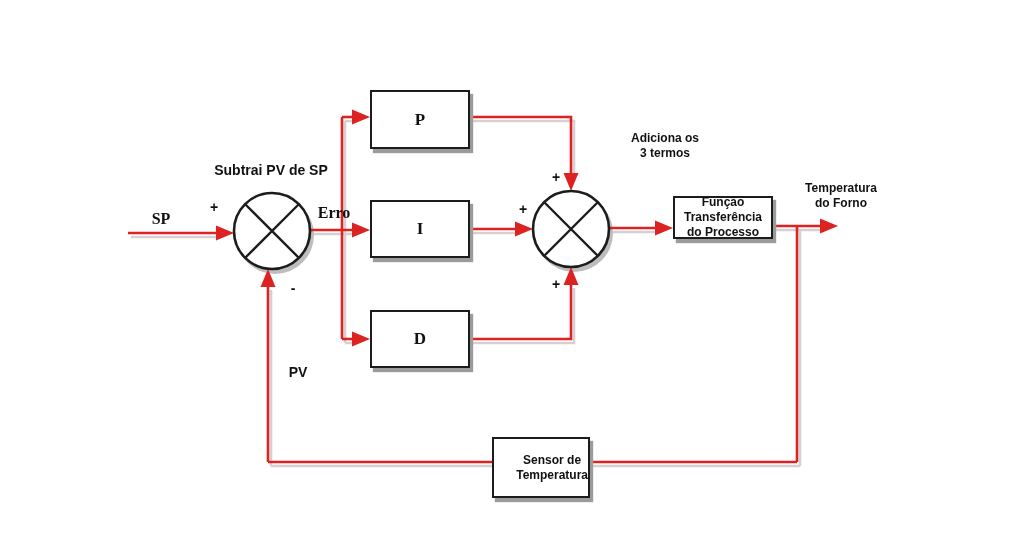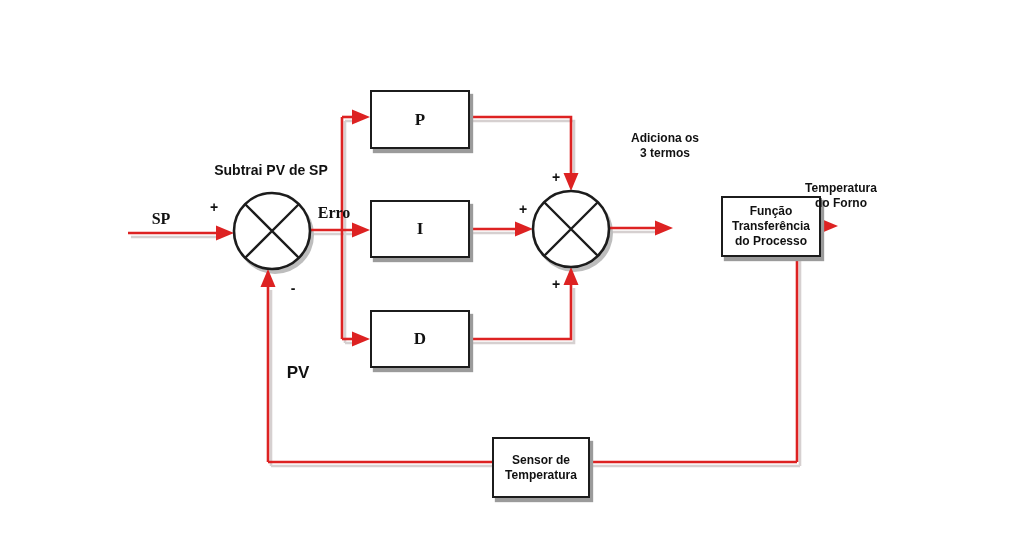--- a/index.html
+++ b/index.html
@@ -129,7 +129,7 @@
     <span class="pid-label">D</span>
   </div>
 
-  <div class="block" style="left:673px;top:196px;width:100px;height:61px;margin-left:48px;">
+  <div class="block" style="left:673px;top:196px;width:100px;height:43px;">
     <span class="block-label">Função
 Transferência
 do Processo</span>

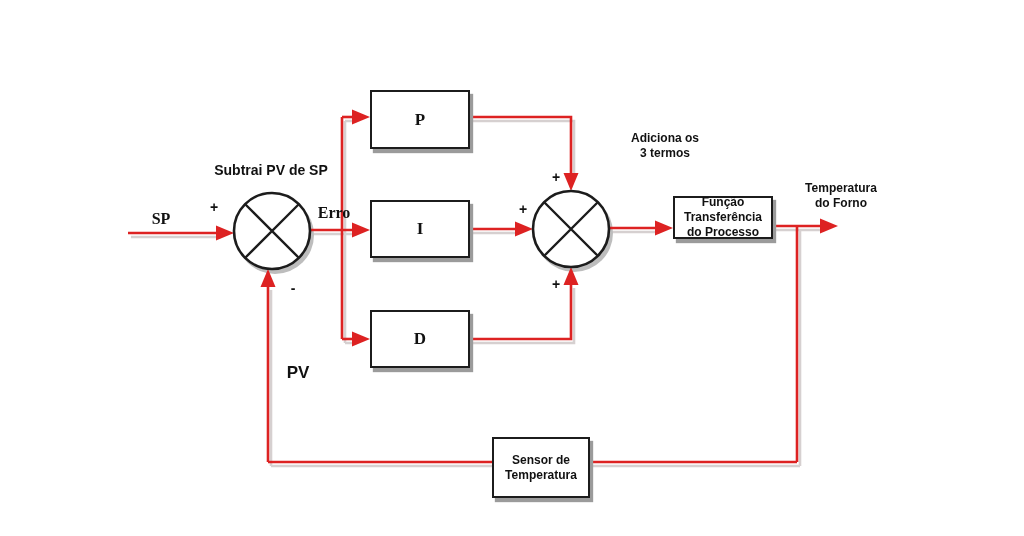--- a/index.html
+++ b/index.html
@@ -150,7 +150,7 @@
 
   <div class="flabel sign" style="left:293px;top:288px;">-</div>
 
-  <div class="flabel" style="left:298px;top:372px;font-size:17px;">PV</div>
+  <div class="flabel" style="left:298px;top:372px;font-size:14px;">PV</div>
 
 
   <div class="flabel" style="left:621px;top:146px;margin-left:44px;">Adiciona os

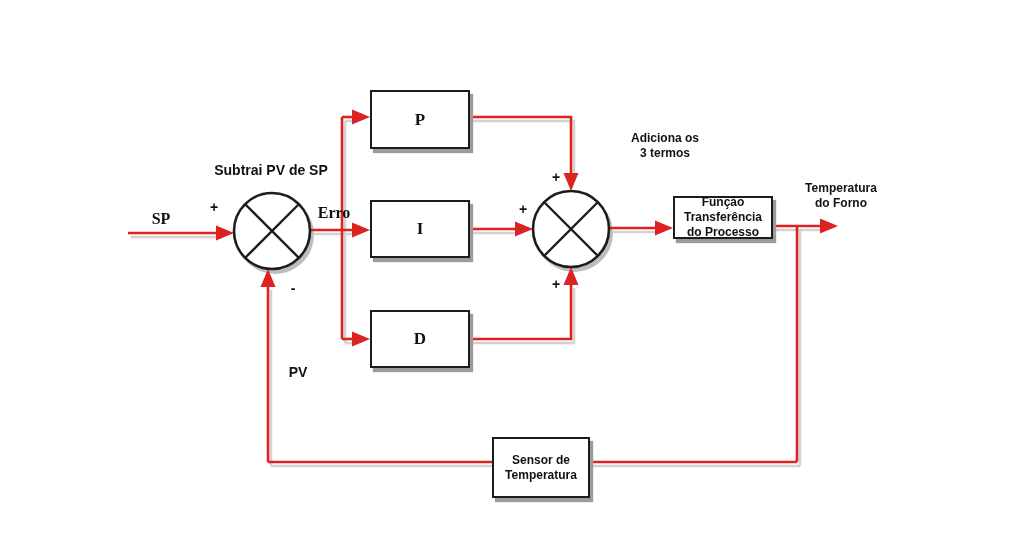--- a/index.html
+++ b/index.html
@@ -135,7 +135,7 @@
 do Processo</span>
   </div>
 
-  <div class="block" style="left:492px;top:437px;width:98px;height:61px;">
+  <div class="block" style="left:492px;top:437px;width:98px;height:61px;justify-content:flex-end;">
     <span class="block-label">Sensor de
 Temperatura</span>
   </div>

